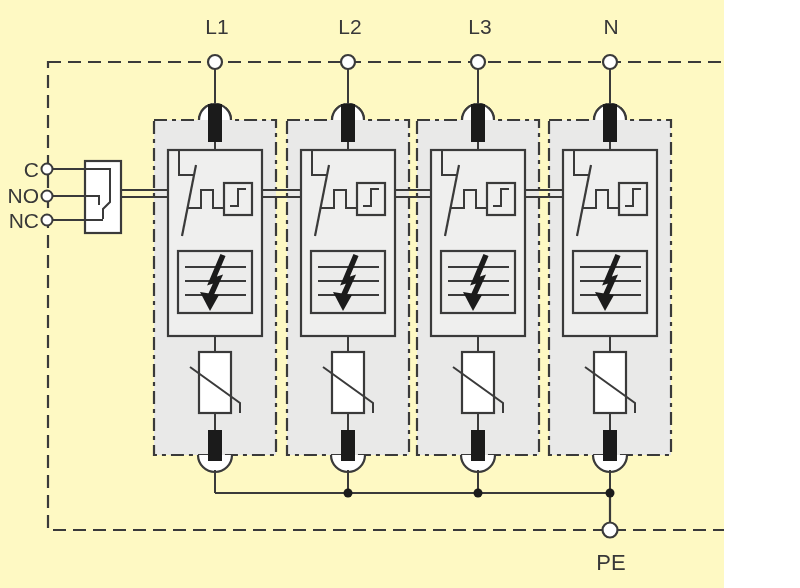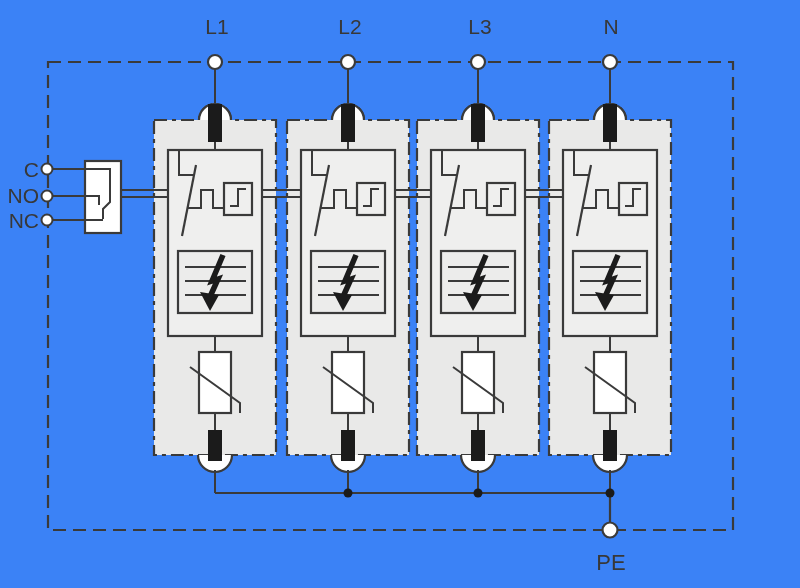--- a/index.html
+++ b/index.html
@@ -3,7 +3,7 @@
 <meta charset="utf-8">
 <style>
   html,body{margin:0;padding:0;background:#ffffff;}
-  .stage{width:800px;height:588px;background:#3b82f6;position:relative;overflow:hidden;}
+  .stage{width:724px;height:588px;background:#fef9c3;position:relative;overflow:hidden;}
   svg{display:block;}
   .lbl{font-family:"Liberation Sans","DejaVu Sans",sans-serif;font-size:21px;font-weight:400;fill:#383838;}
   .lbl-big{font-family:"Liberation Sans","DejaVu Sans",sans-serif;font-size:22px;font-weight:400;fill:#383838;}

